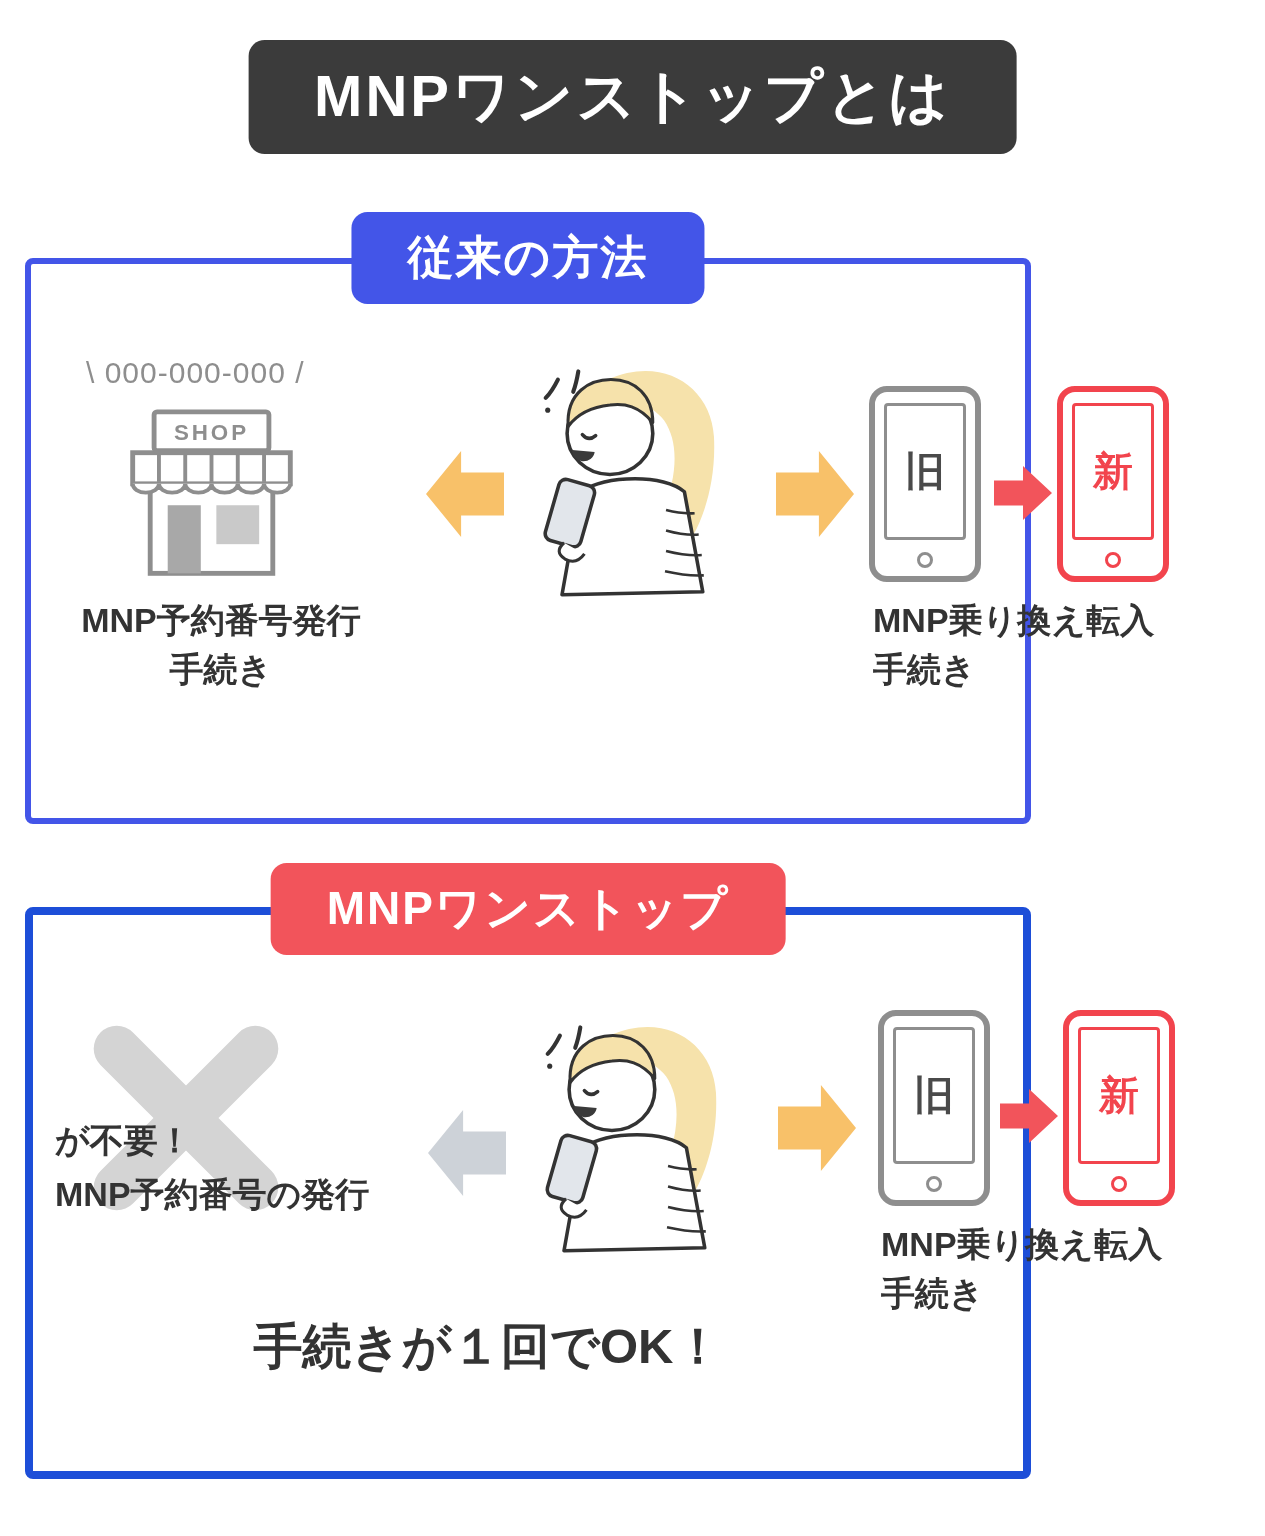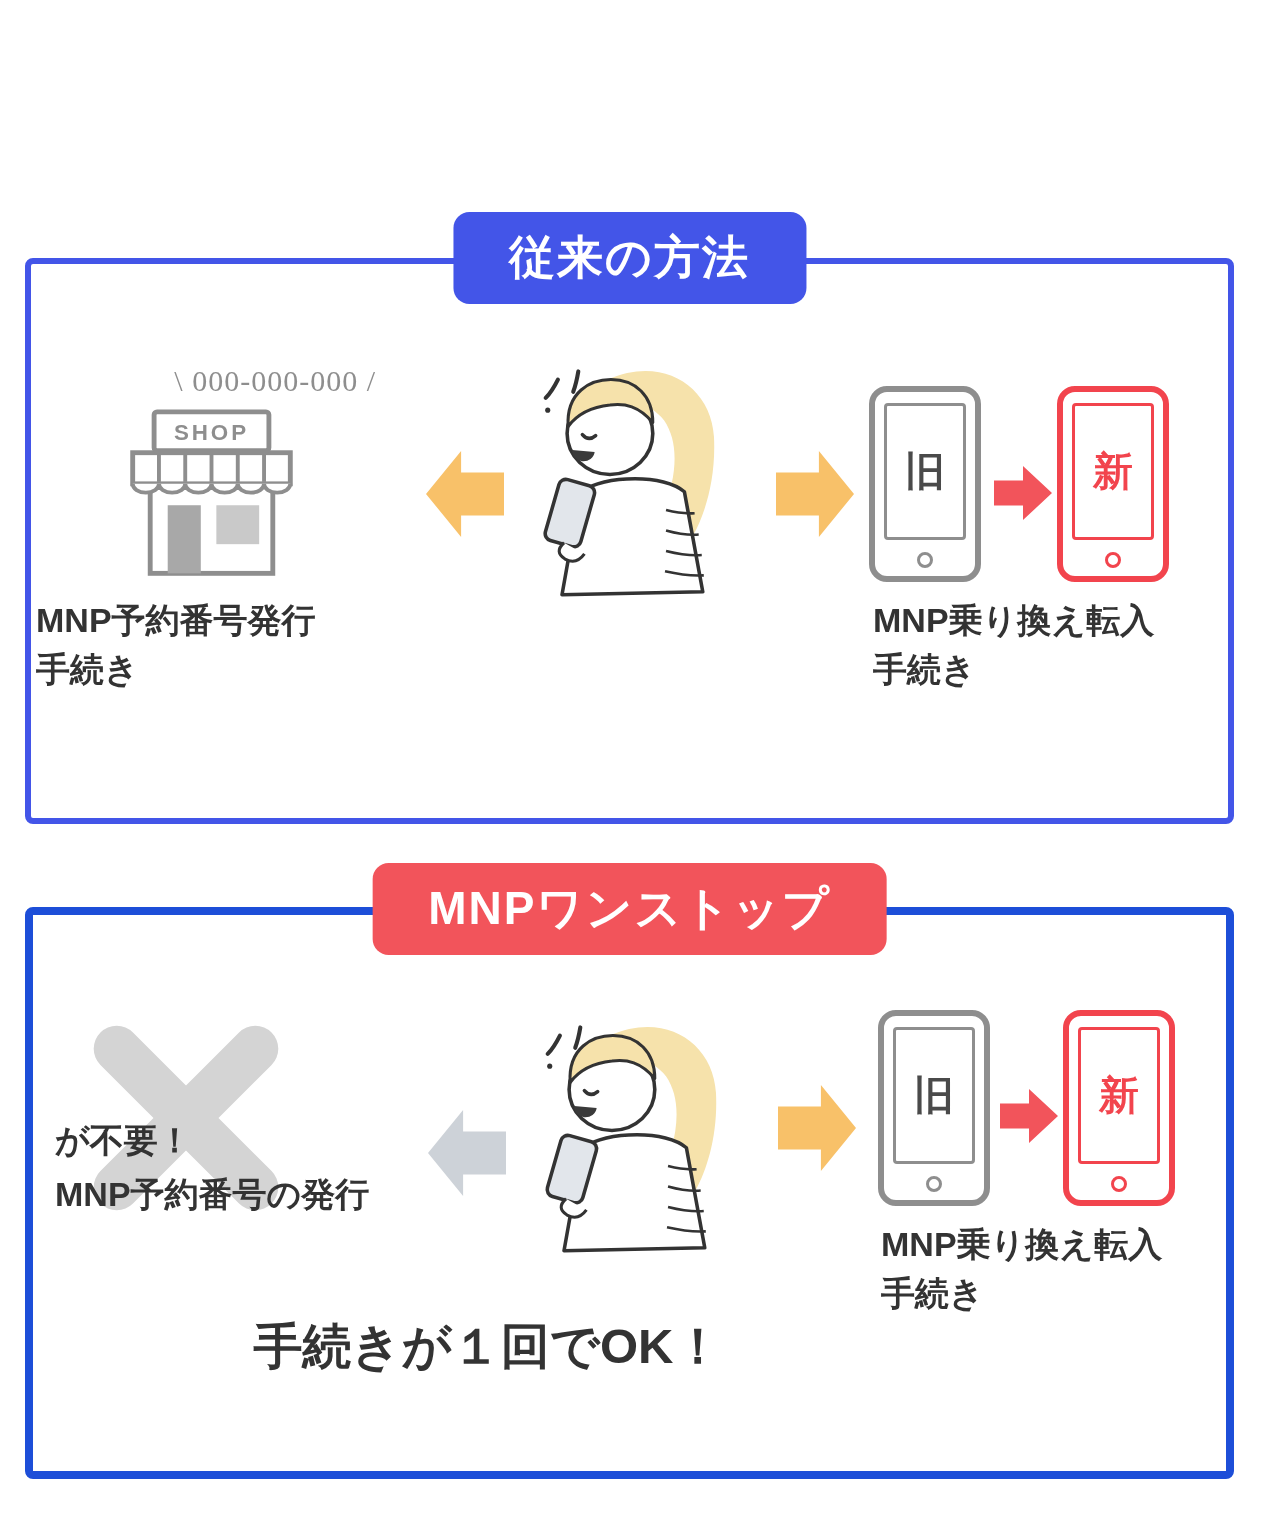--- a/index.html
+++ b/index.html
@@ -88,6 +88,7 @@
 
 <div class="page">
 
+  <div class="title-banner">MNPワンストップとは</div>
 
   <div class="section section-traditional">
     <div class="badge badge-blue">従来の方法</div>

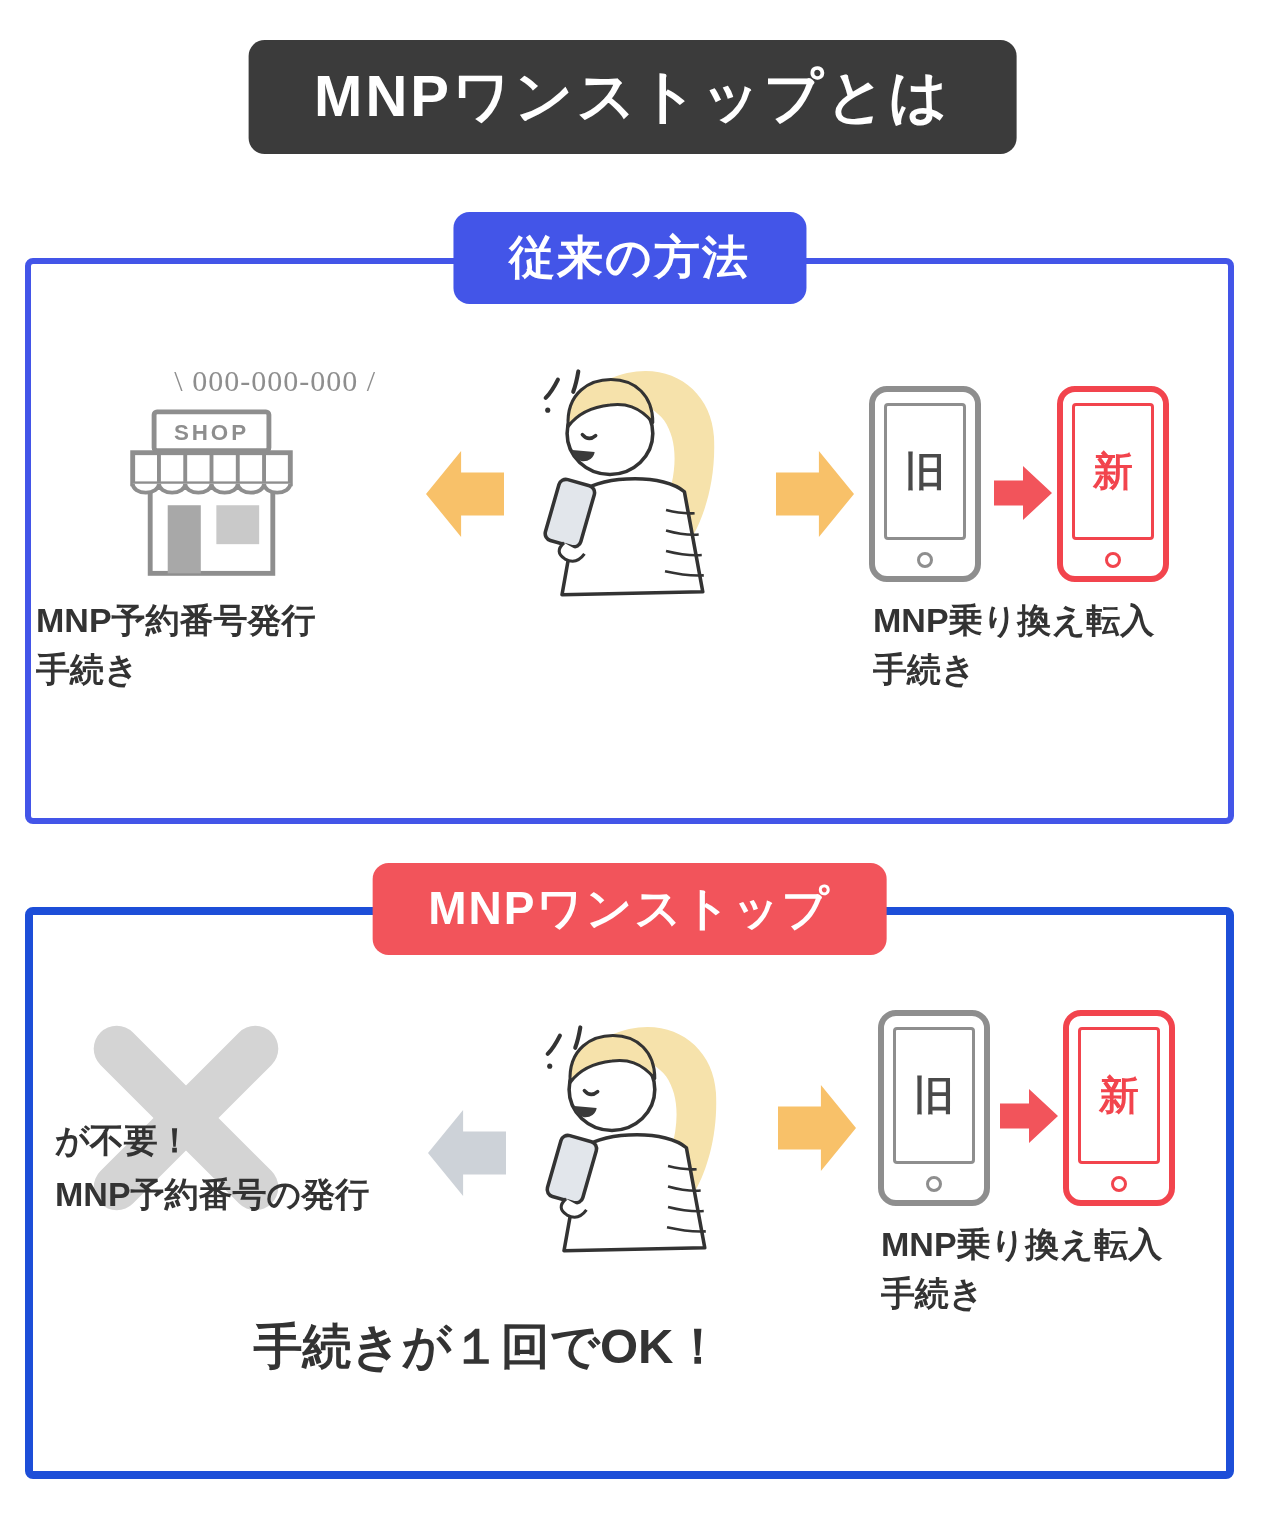--- a/index.html
+++ b/index.html
@@ -17,7 +17,7 @@
   }
 
   
-  .section { position:absolute; left:25px; width:1209px; border-radius:8px; background:#fff; }
+  .section { position:absolute; left:25px; width:1006px; border-radius:8px; background:#fff; }
   .section-traditional { top:258px; height:566px; border:6px solid #4355e8; }
   .section-onestop     { top:907px; height:572px; border:8px solid #1d4ed8; }
 

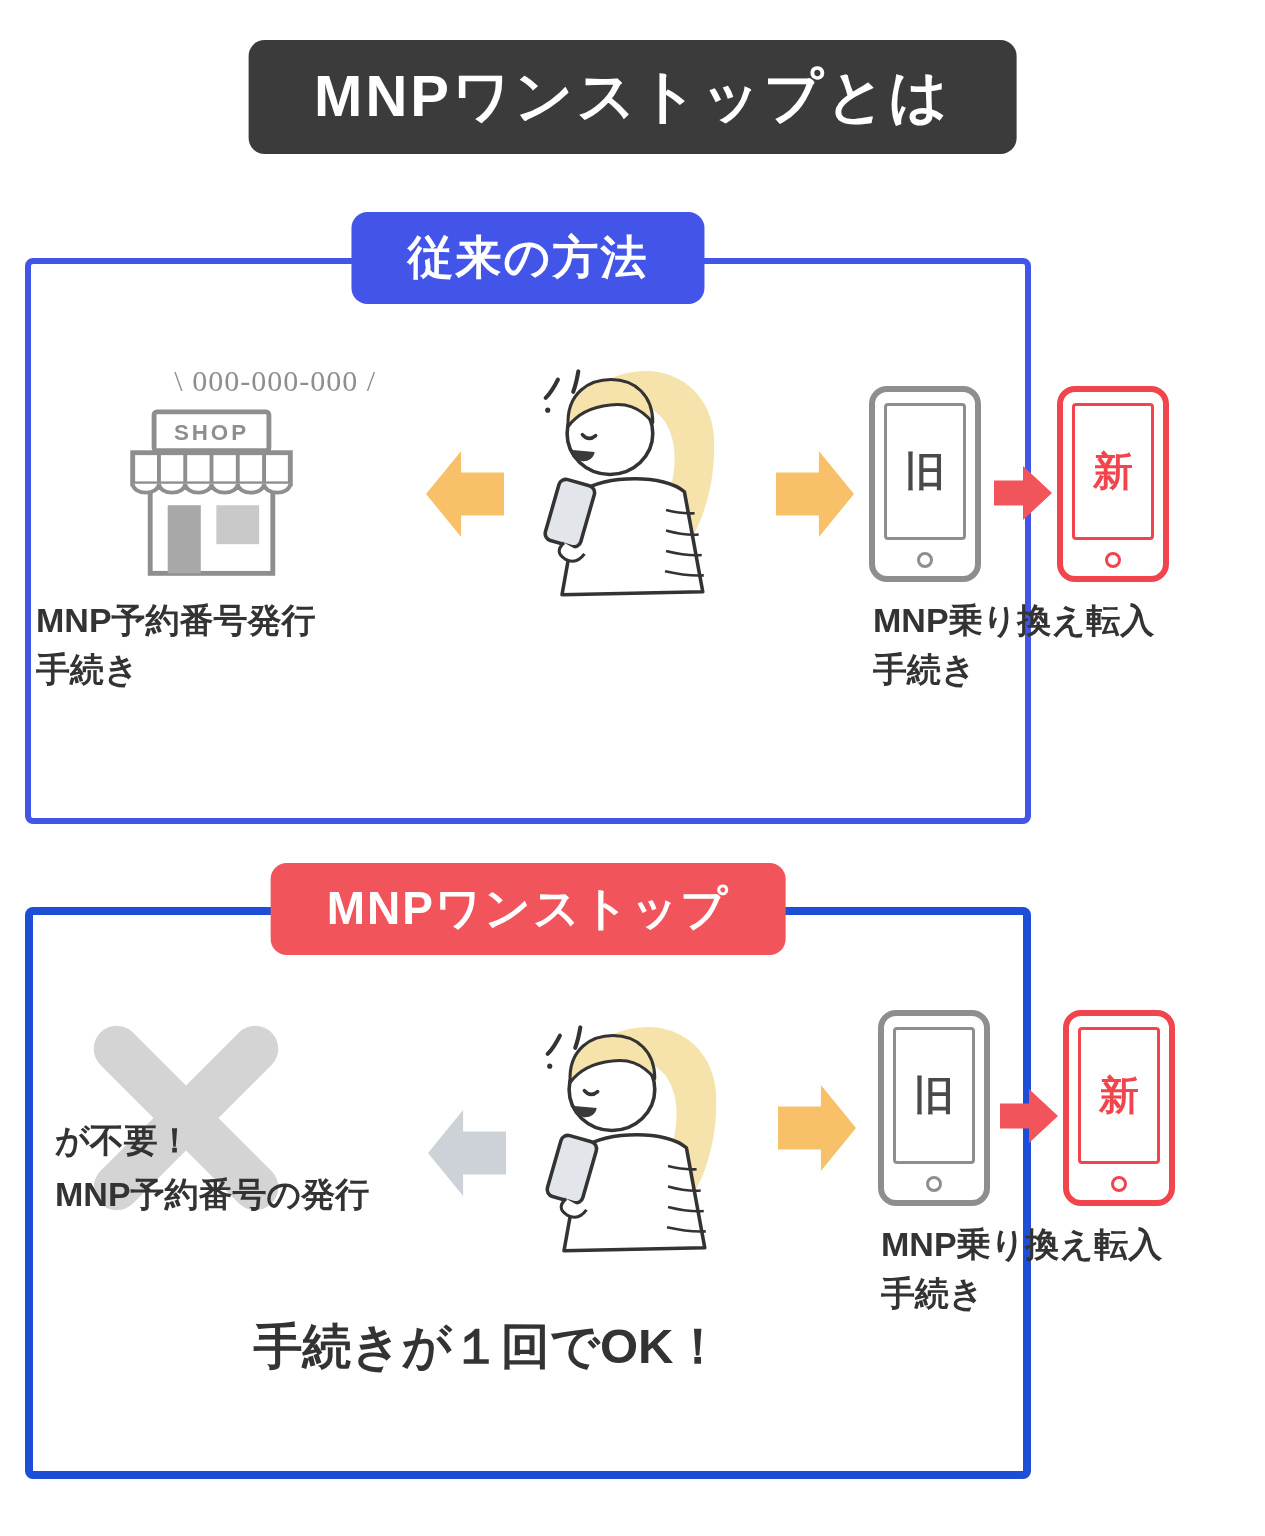--- a/index.html
+++ b/index.html
@@ -36,8 +36,8 @@
   .center { }
 
   .shop-phone-number {
-    position:absolute; left:55px; top:100px; width:290px; text-align:right;
-    font-size:30px; color:#8e8e8e; letter-spacing:1px; white-space:nowrap;font-family:Liberation Serif, serif;
+    position:absolute; left:55px; top:92px; width:290px; text-align:left;
+    font-size:30px; color:#8e8e8e; letter-spacing:1px; white-space:nowrap;
   }
 
   .block-arrow { position:absolute; }

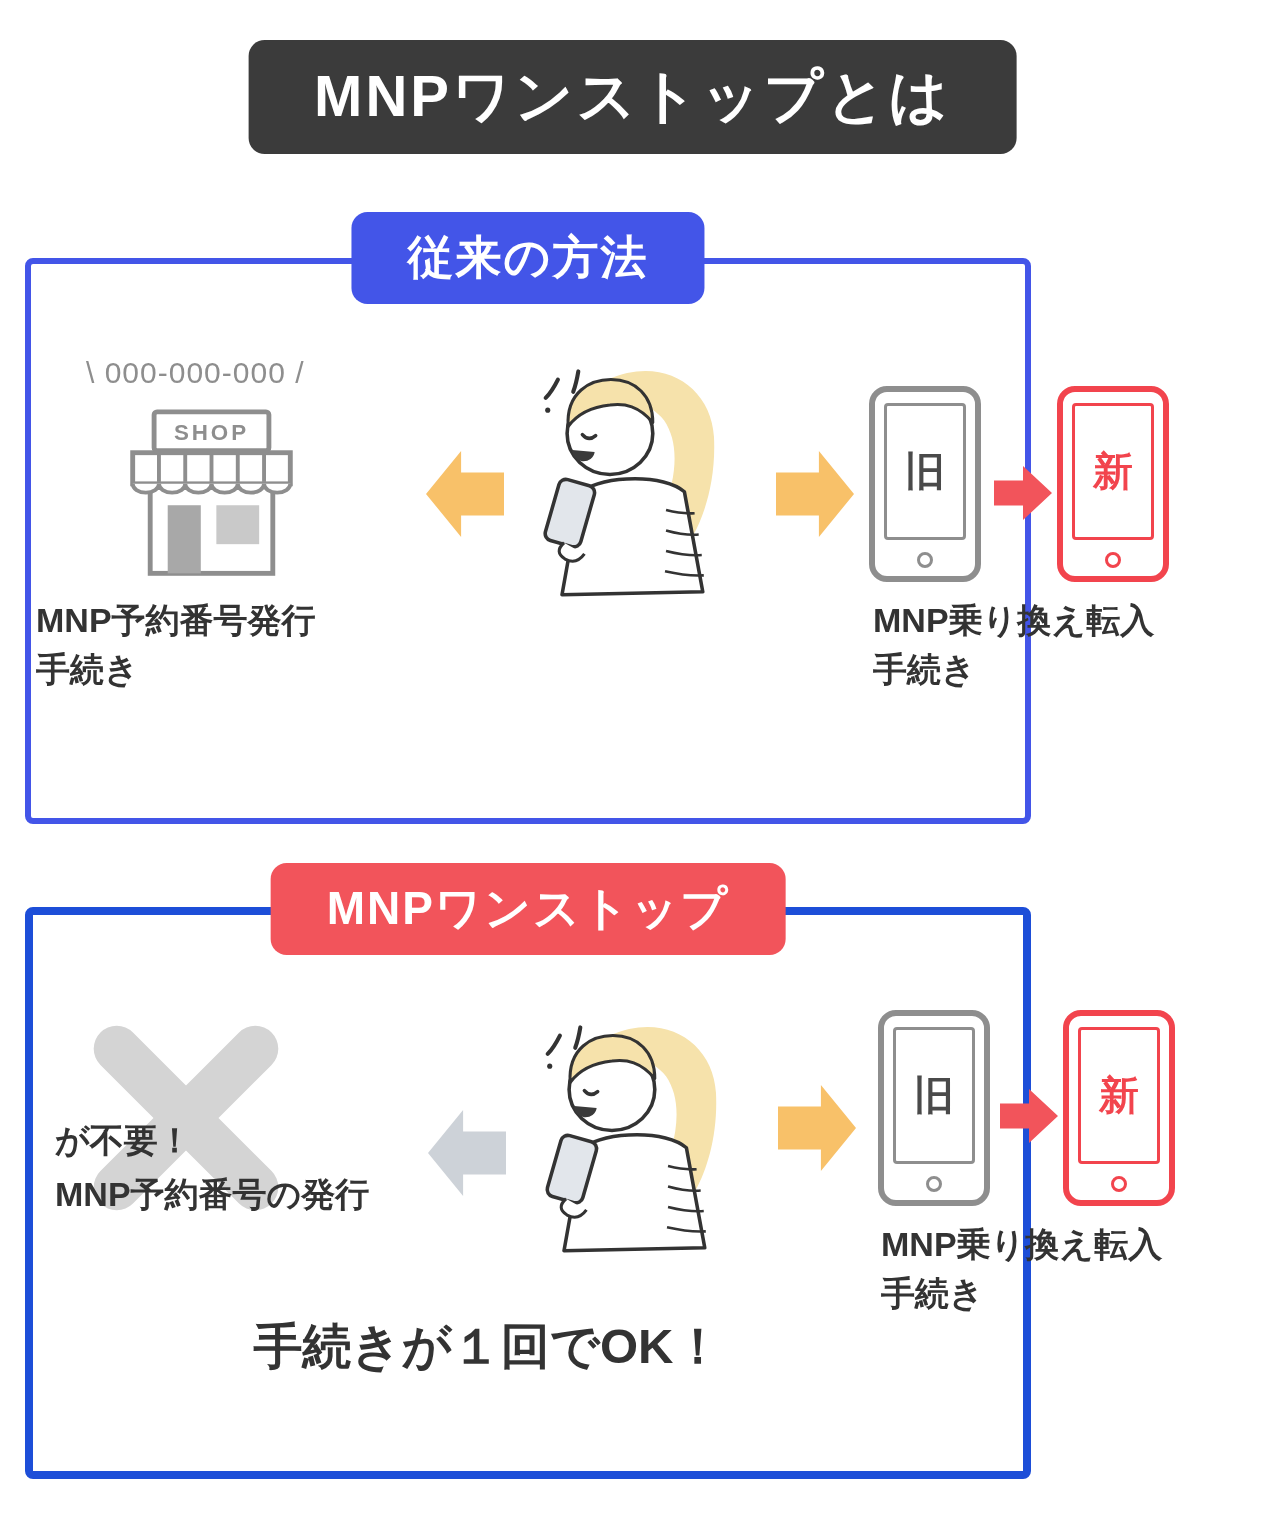--- a/index.html
+++ b/index.html
@@ -33,7 +33,7 @@
   .abs { position:absolute; }
   .label { font-weight:800; font-size:34px; line-height:1.45; color:#333; }
   .label .line { display:block; }
-  .center { }
+  .center { text-align:center; }
 
   .shop-phone-number {
     position:absolute; left:55px; top:92px; width:290px; text-align:left;

